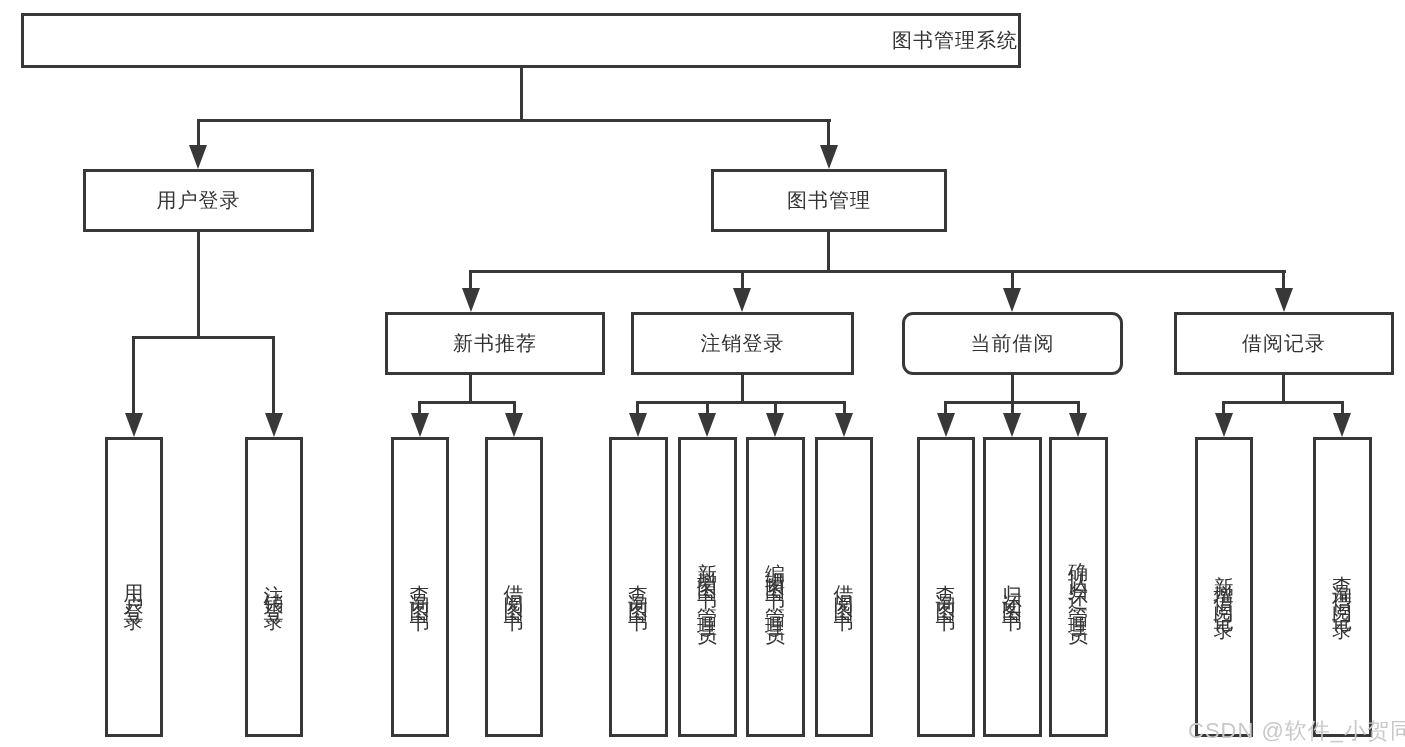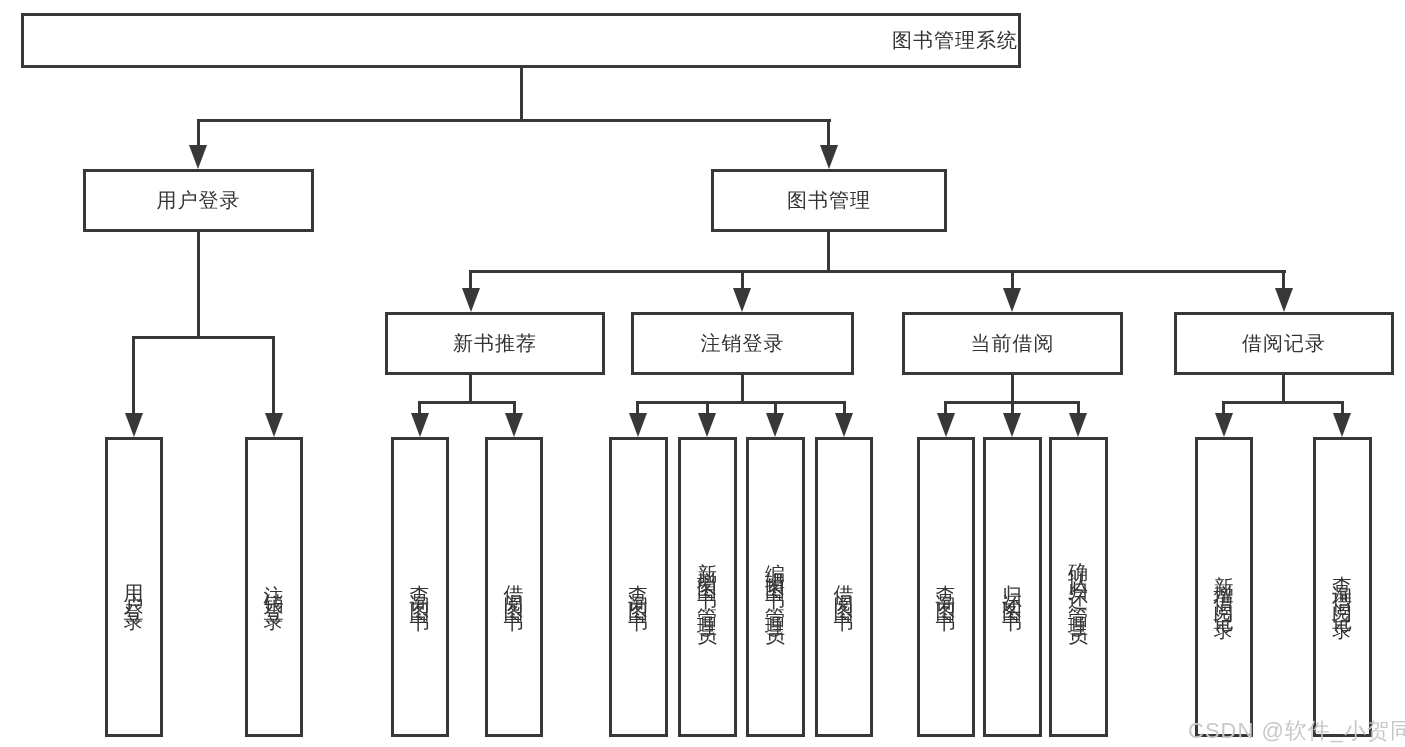--- a/index.html
+++ b/index.html
@@ -99,7 +99,7 @@
   <div class="box" style="left:631px; top:312px; width:223px; height:63px;">
     <span>注销登录</span>
   </div>
-  <div class="box" style="left:902px; top:312px; width:221px; height:63px;">
+  <div class="box" style="left:902px; top:312px; width:221px; height:63px;border-radius:11px;">
     <span>当前借阅</span>
   </div>
   <div class="box" style="left:1174px; top:312px; width:220px; height:63px;align-items:center;">

